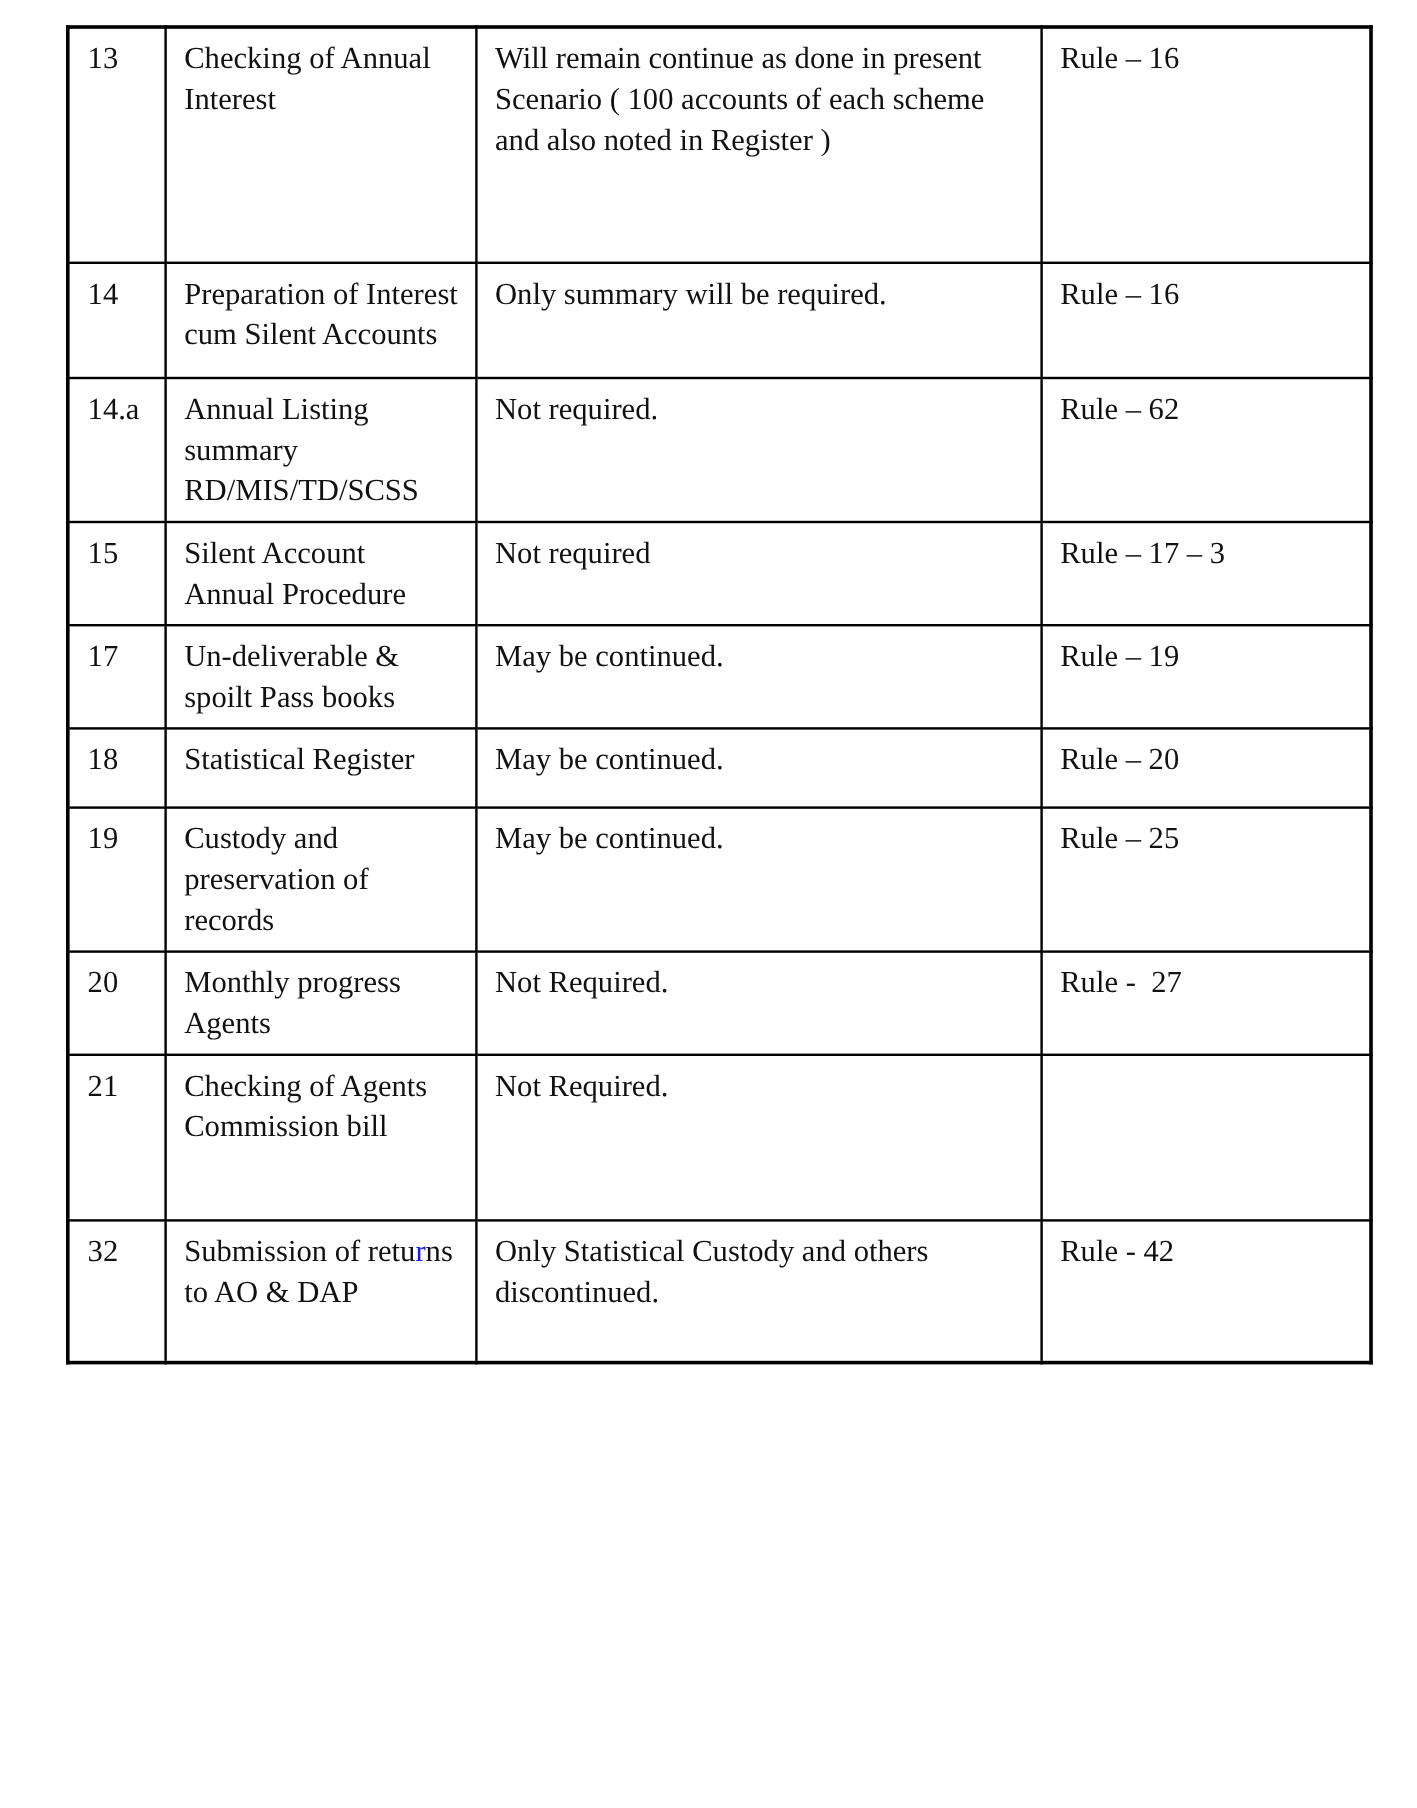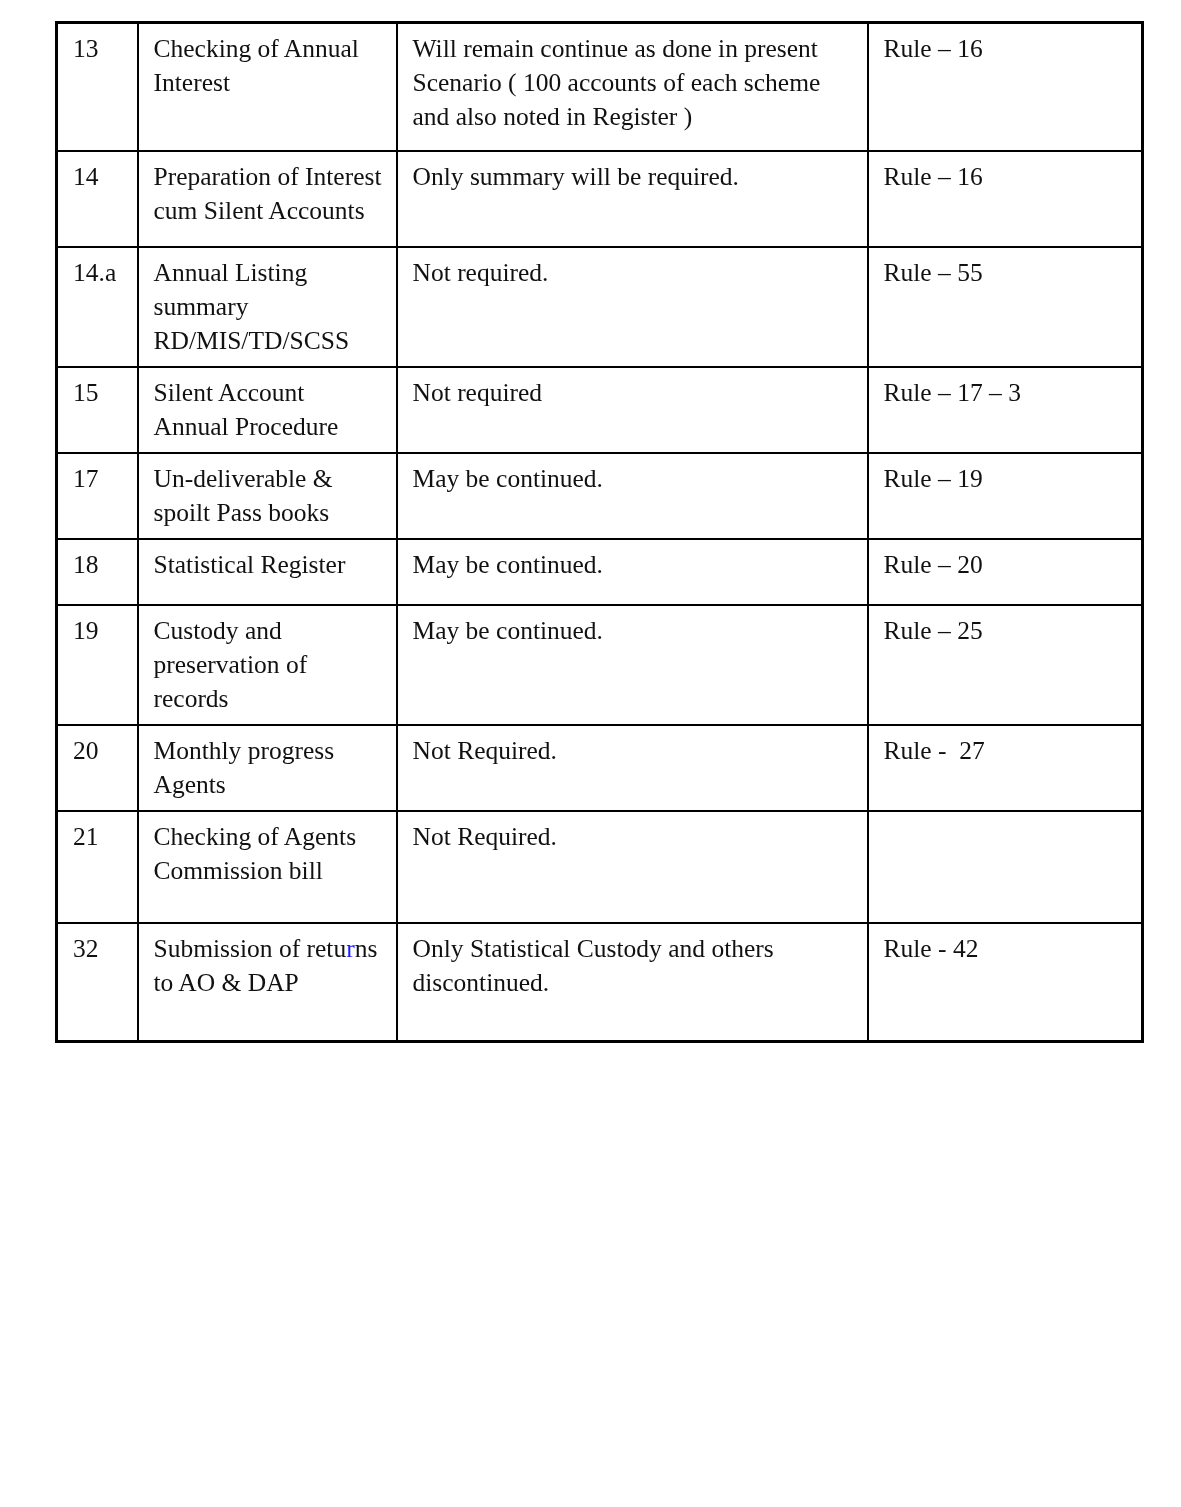--- a/index.html
+++ b/index.html
@@ -49,7 +49,7 @@
       <col class="c-rule">
   </colgroup>
   <tbody>
-    <tr style="height:128px">
+    <tr style="height:196px">
       <td class="no">13</td>
       <td>Checking of Annual Interest</td>
       <td>Will remain continue as done in present Scenario ( 100 accounts of each scheme and also noted in Register )</td>

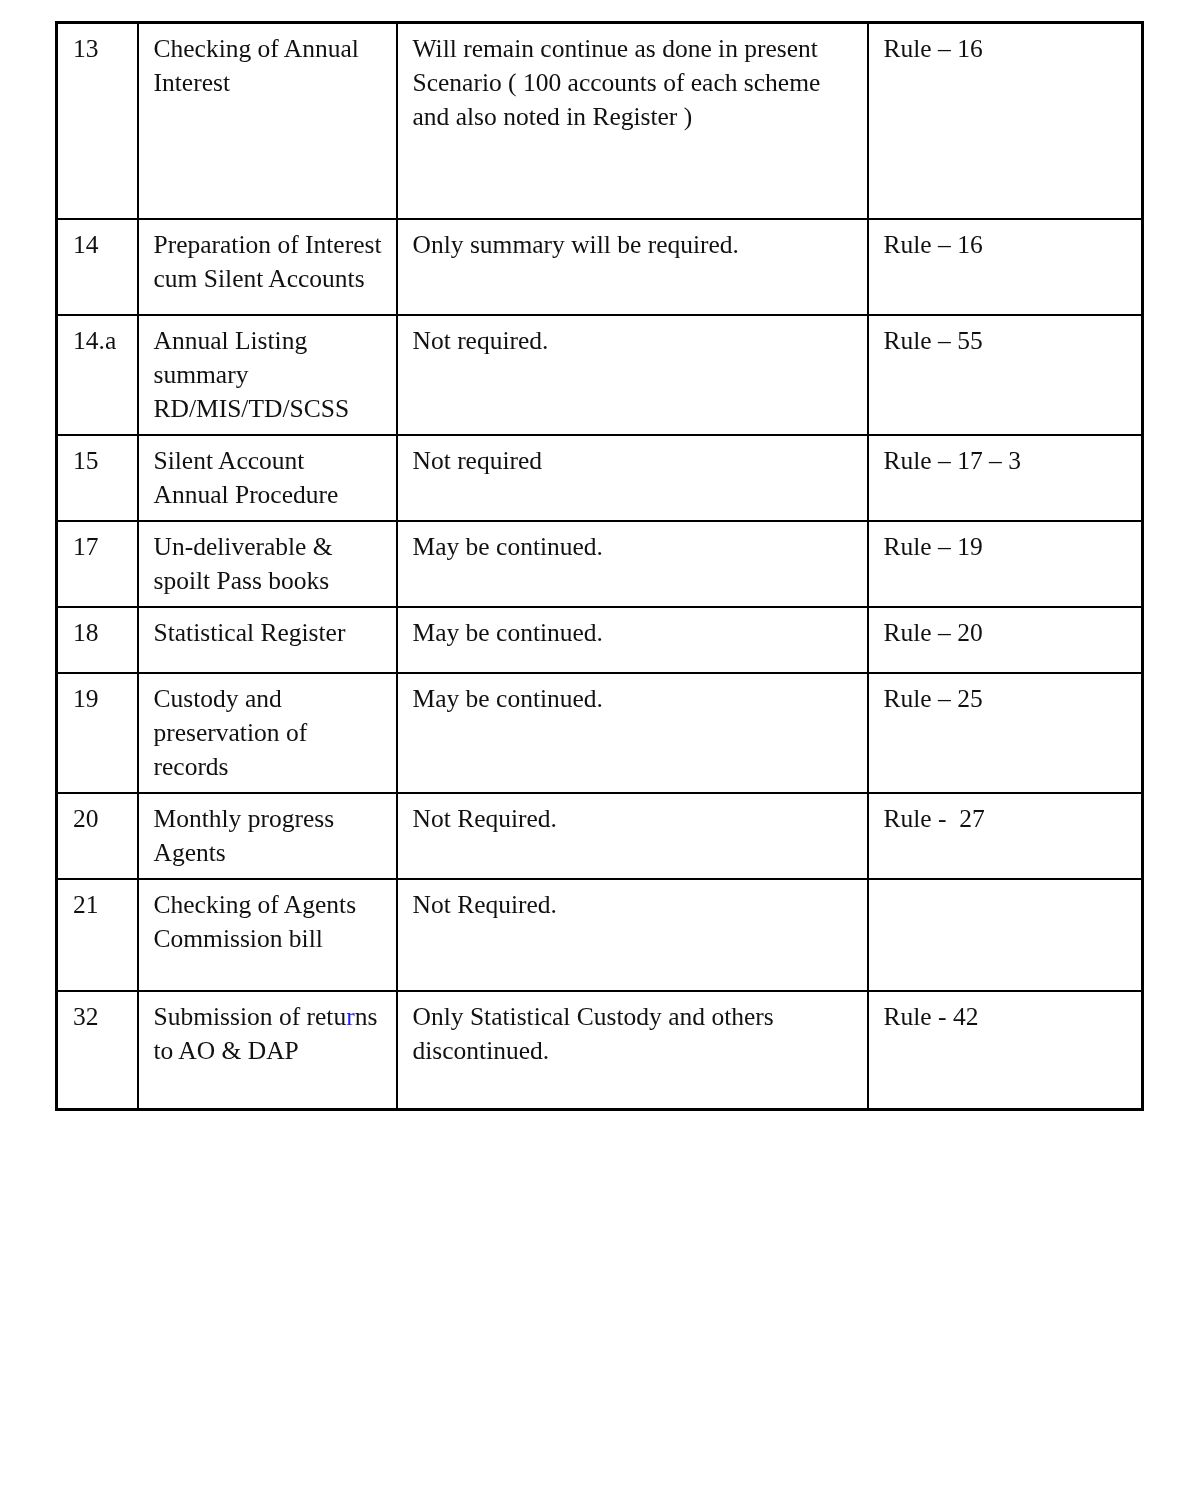--- a/index.html
+++ b/index.html
@@ -65,7 +65,7 @@
       <td class="no">14.a</td>
       <td>Annual Listing summary RD/MIS/TD/SCSS</td>
       <td>Not required.</td>
-      <td>Rule – 55</td>
+      <td>Rule – 62</td>
     </tr>
     <tr style="height:85px">
       <td class="no">15</td>

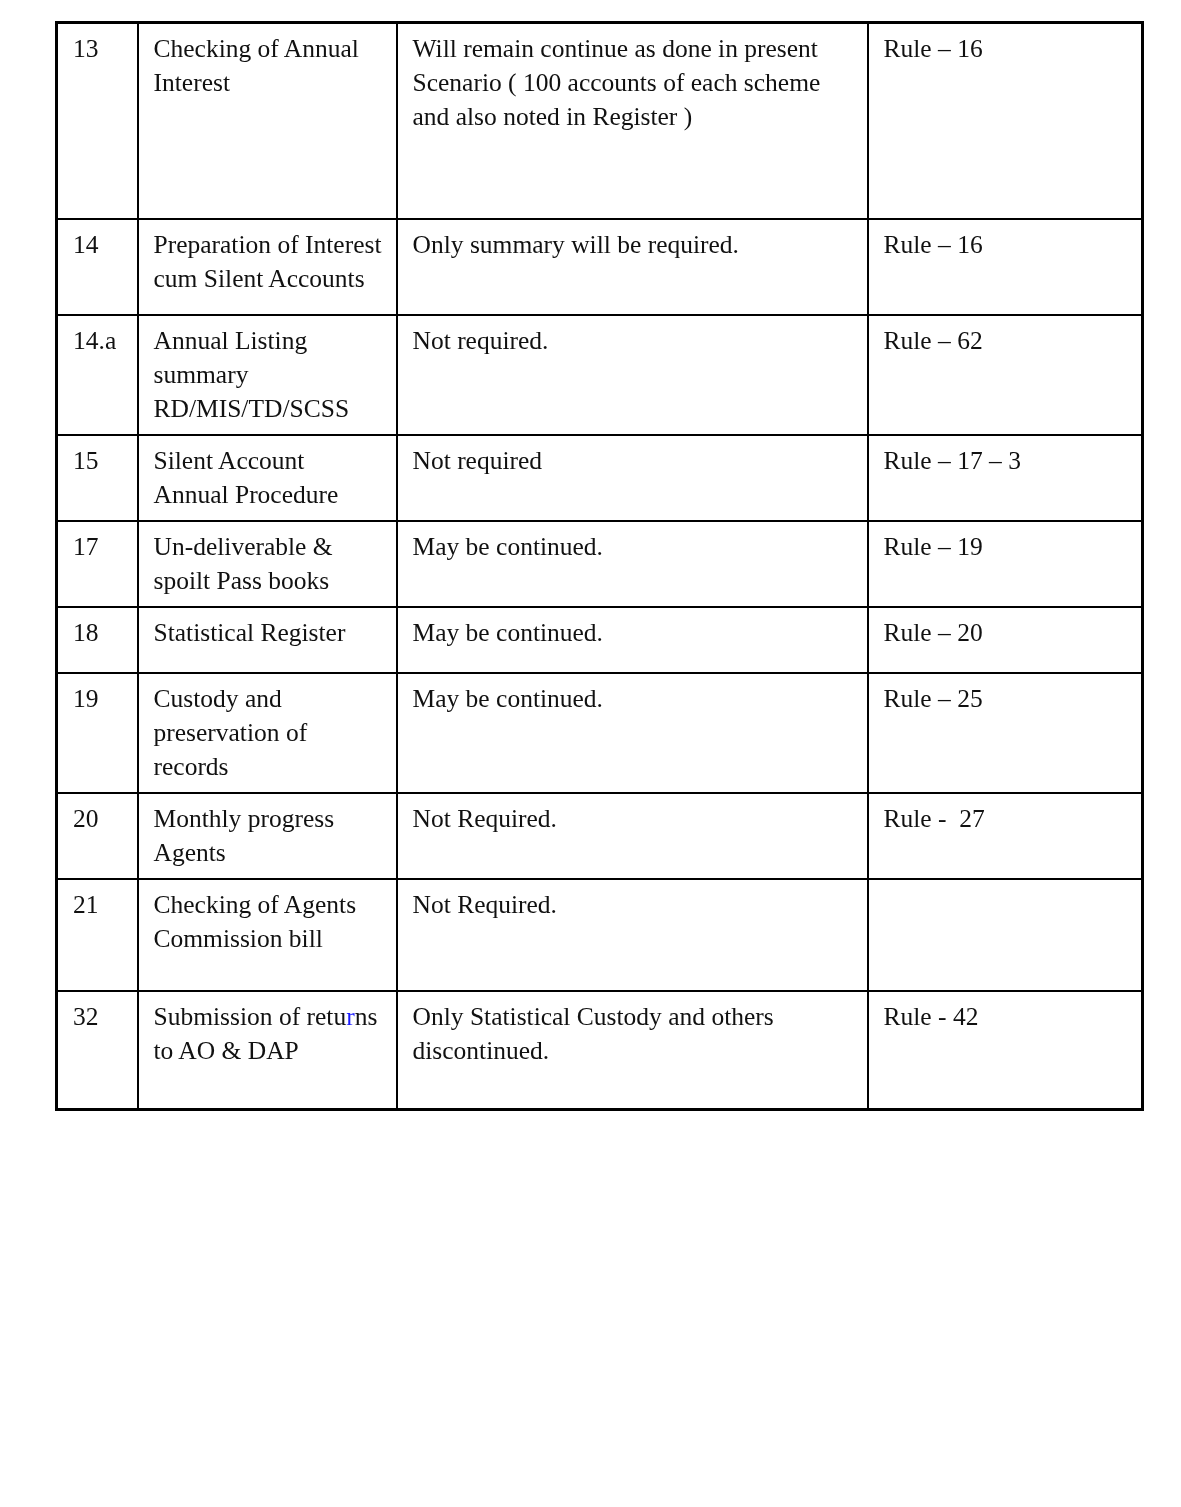--- a/index.html
+++ b/index.html
@@ -97,7 +97,7 @@
       <td>Not Required.</td>
       <td style="white-space:pre">Rule -  27</td>
     </tr>
-    <tr style="height:112px">
+    <tr style="height:138px">
       <td class="no">21</td>
       <td>Checking of Agents Commission bill</td>
       <td>Not Required.</td>

